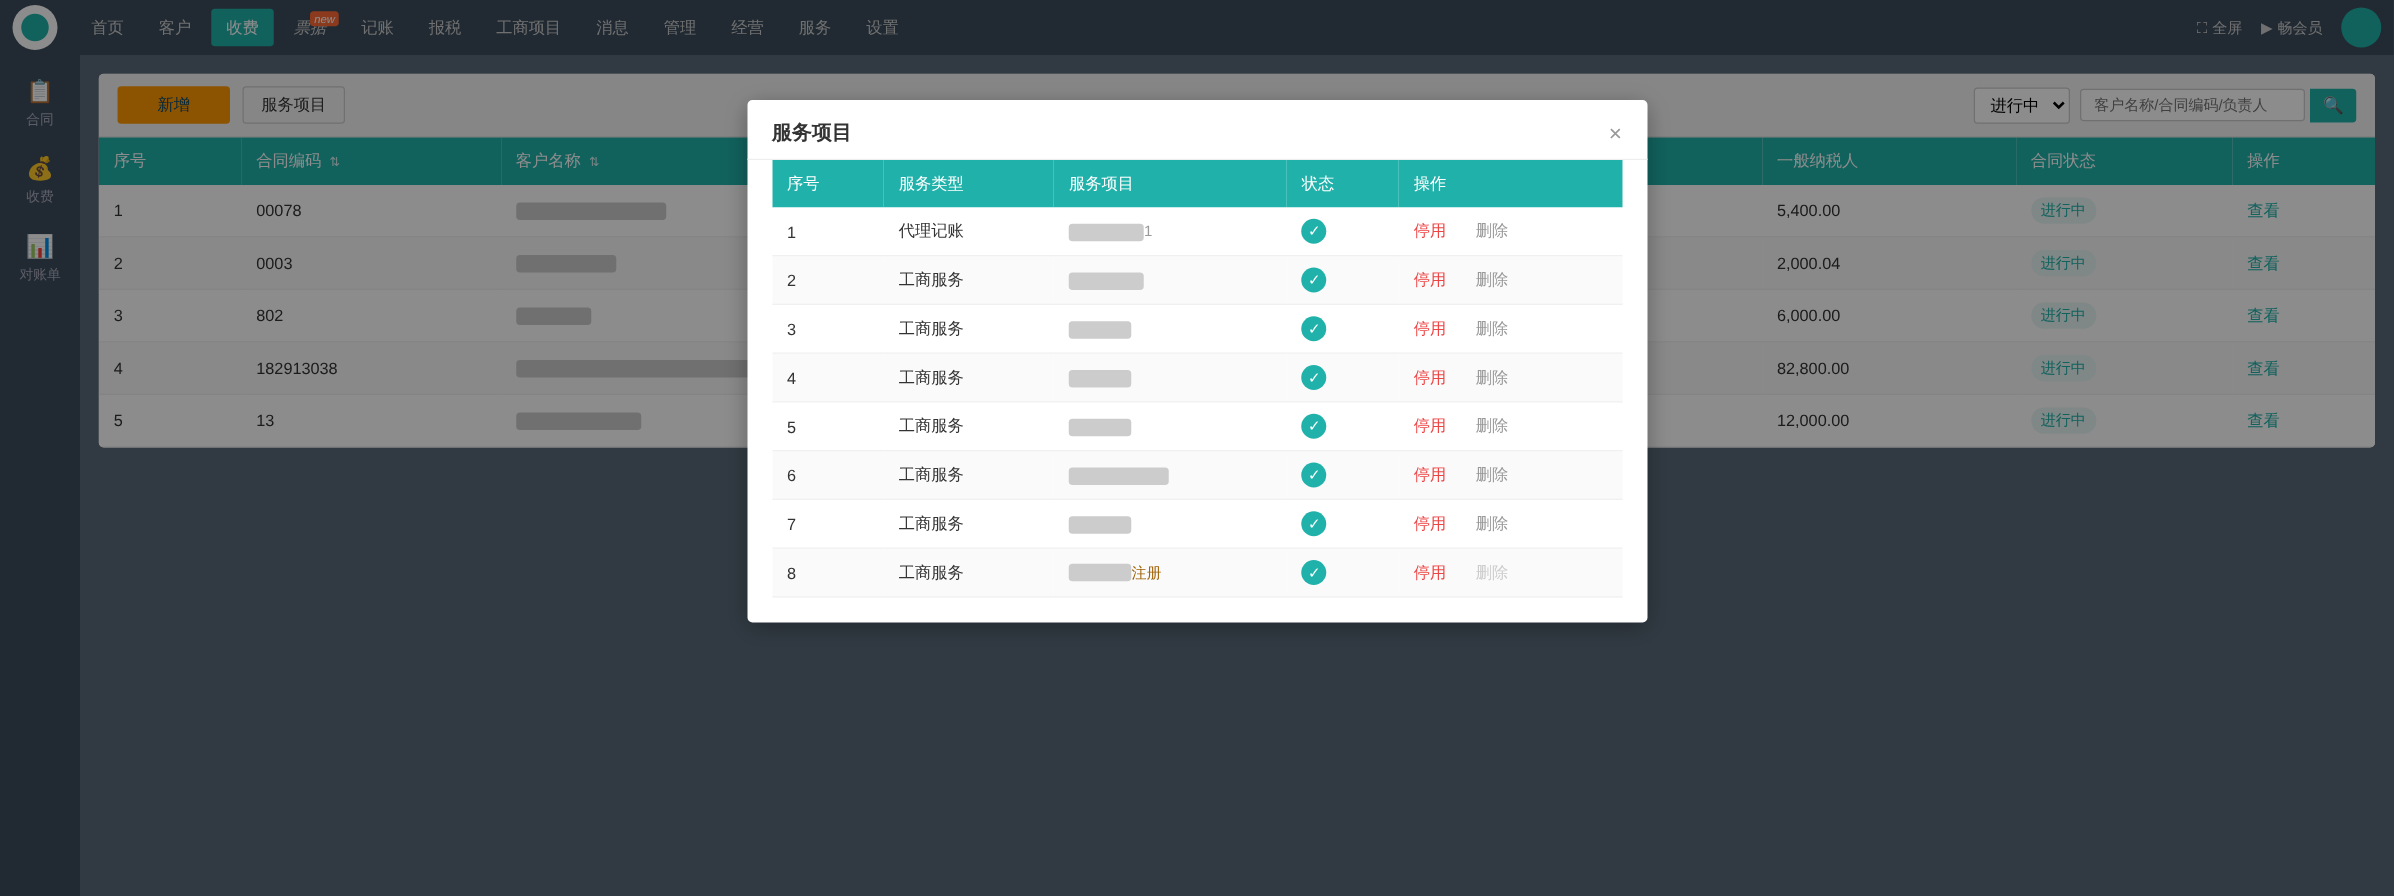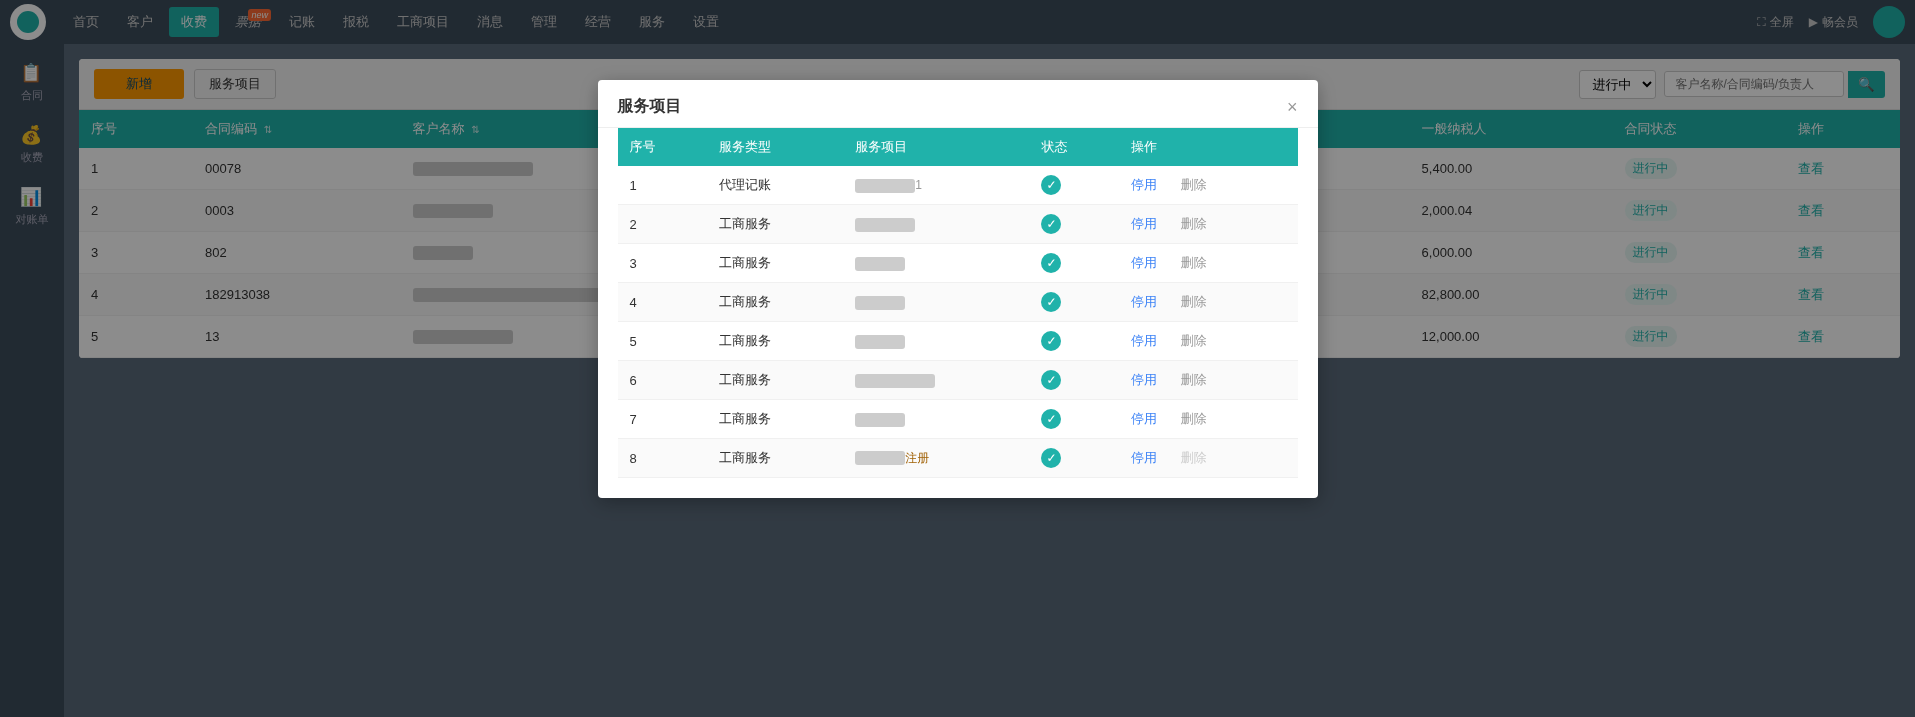--- a/index.html
+++ b/index.html
@@ -252,7 +252,7 @@
       color: #fff;
       font-size: 12px;
     }
-    .op-stop { color: #3b82f6; cursor: pointer; margin-right: 20px; }
+    .op-stop { color: #ef4444; cursor: pointer; margin-right: 20px; }
     .op-delete { color: #999; cursor: pointer; }
     .op-delete-disabled { color: #ccc; cursor: not-allowed; }
   </style>

